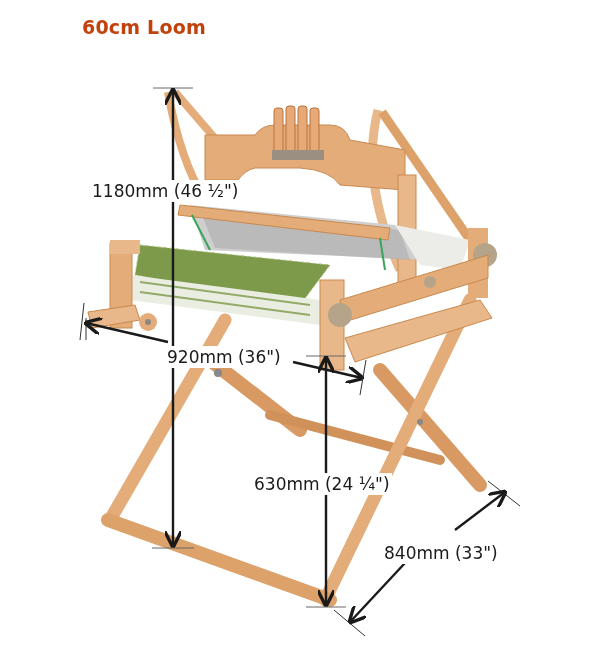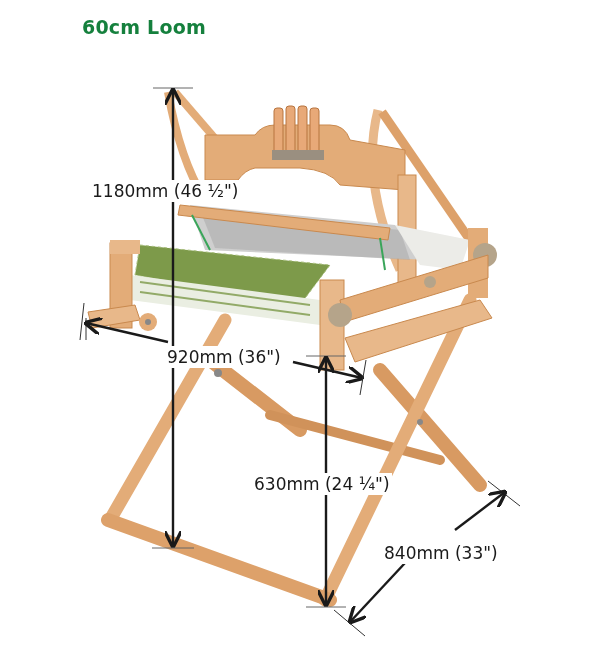--- a/index.html
+++ b/index.html
@@ -4,7 +4,7 @@
 <style>
   html,body{margin:0;padding:0;background:#ffffff;}
   body{width:600px;height:660px;position:relative;overflow:hidden;font-family:"DejaVu Sans","Liberation Sans",sans-serif;}
-  .title{position:absolute;left:82px;top:16px;font-size:19px;font-weight:bold;color:#15803d;letter-spacing:0.2px;}
+  .title{position:absolute;left:82px;top:16px;font-size:19px;font-weight:bold;color:#c2410c;letter-spacing:0.2px;}
   svg.art{position:absolute;left:0;top:0;}
   .dim{position:absolute;font-size:17px;color:#1a1a1a;background:#ffffff;padding:0 2px;line-height:22px;white-space:nowrap;}
 </style>

